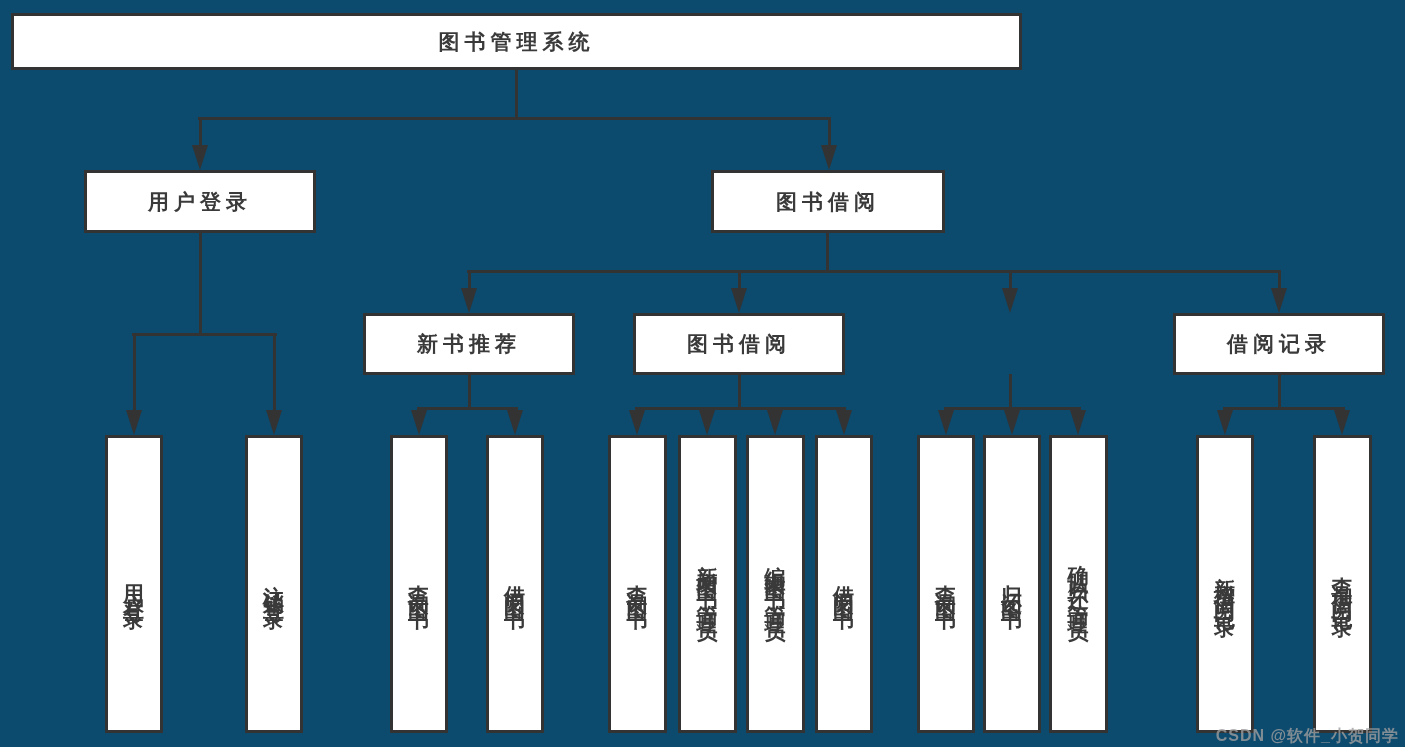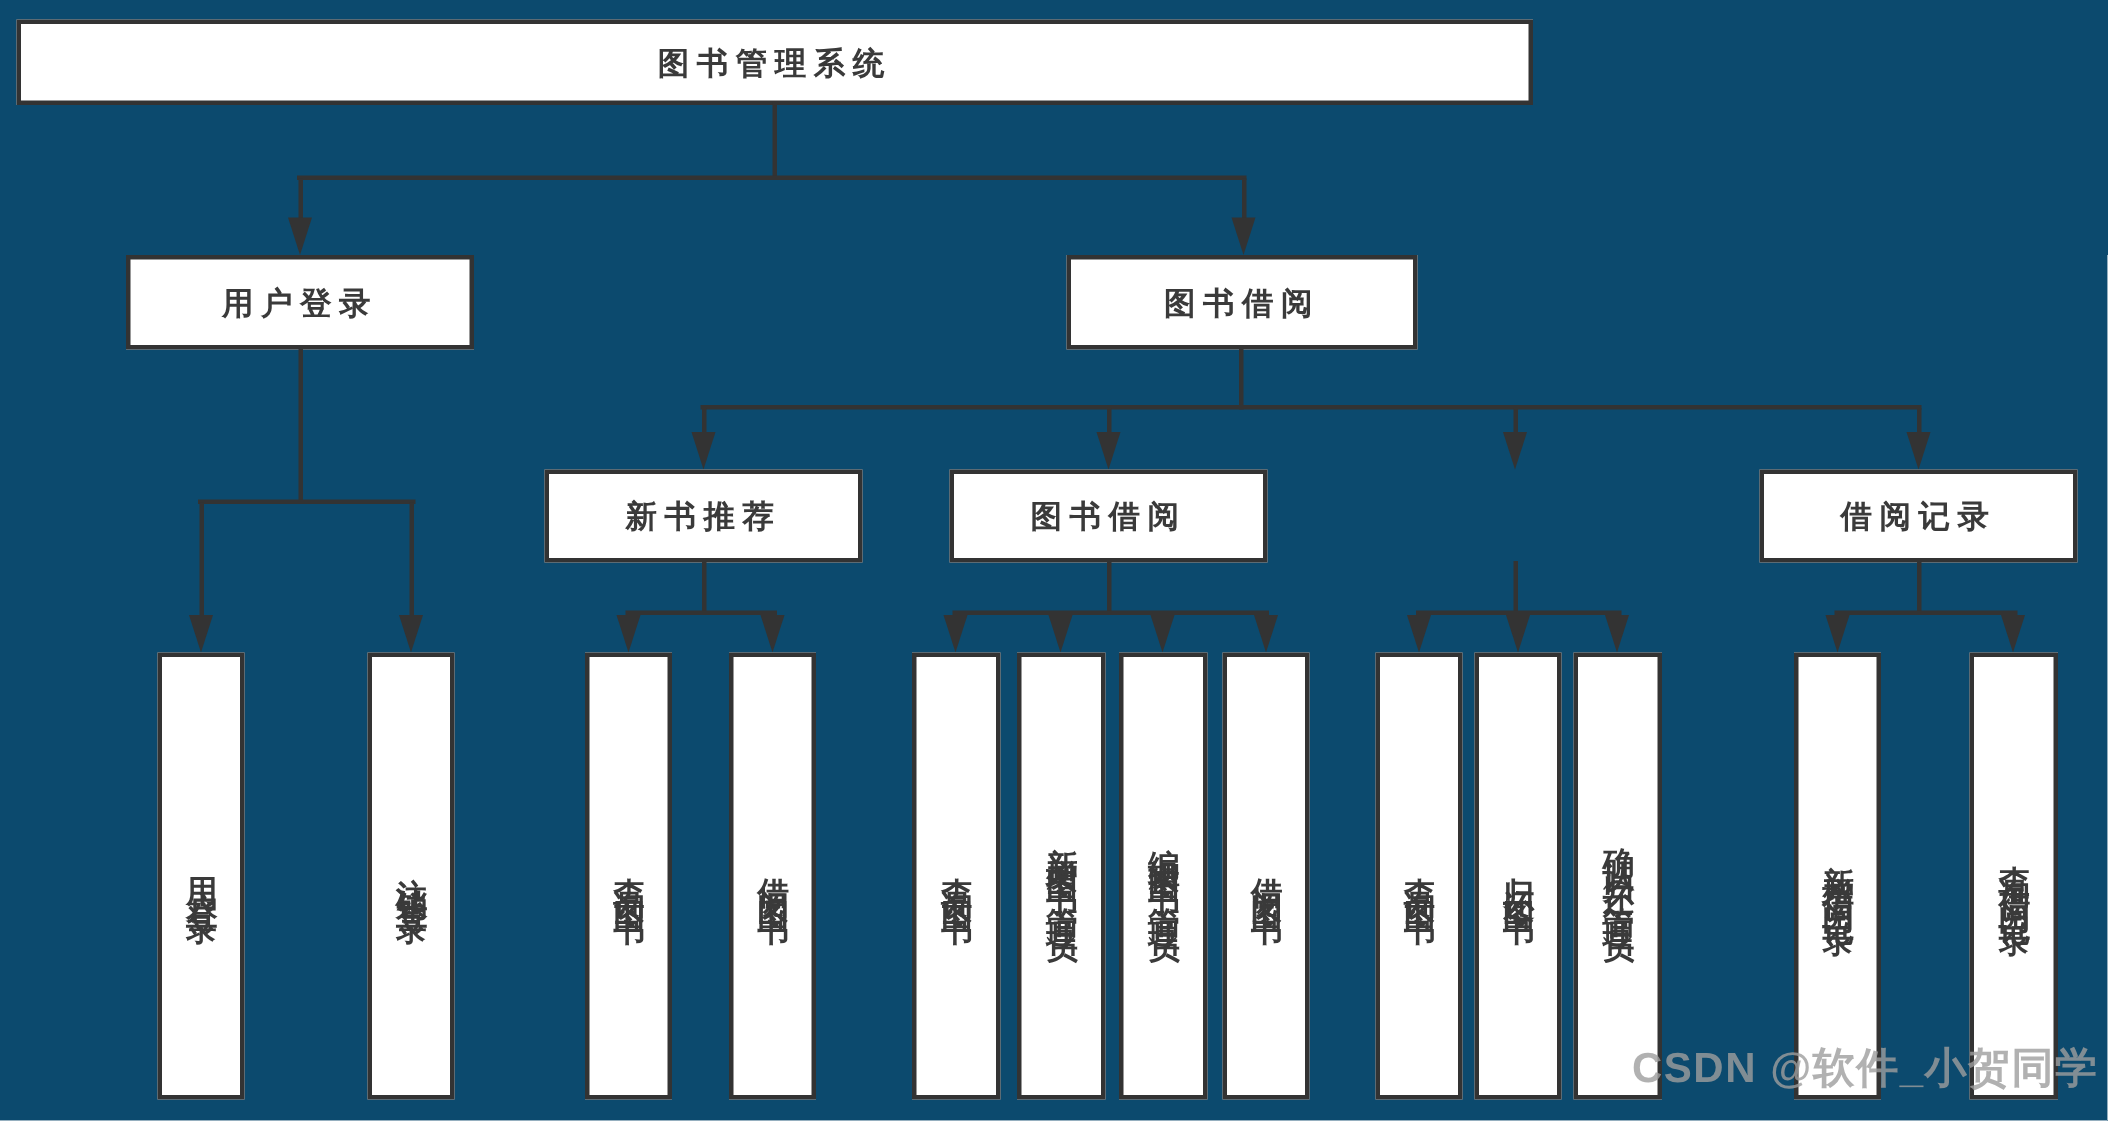--- a/index.html
+++ b/index.html
@@ -45,8 +45,8 @@
   }
   .watermark{
     position:absolute;
-    right:6px;top:693px;
-    font-size:28px;
+    right:6px;top:726px;
+    font-size:16px;
     letter-spacing:1px;
     color:rgba(158,158,158,0.8);
     white-space:nowrap;

